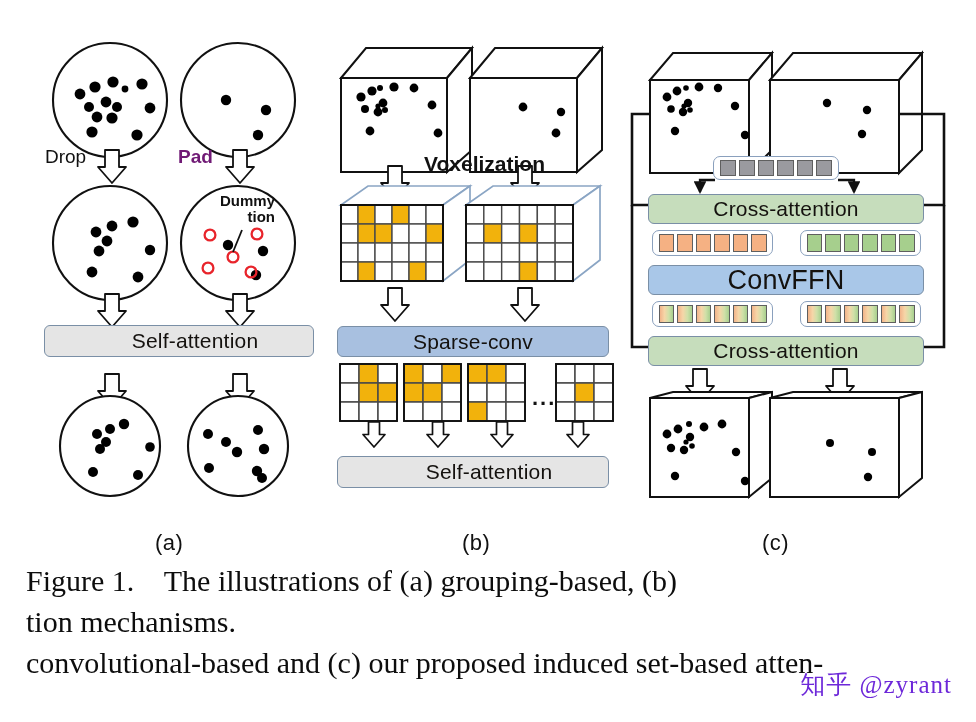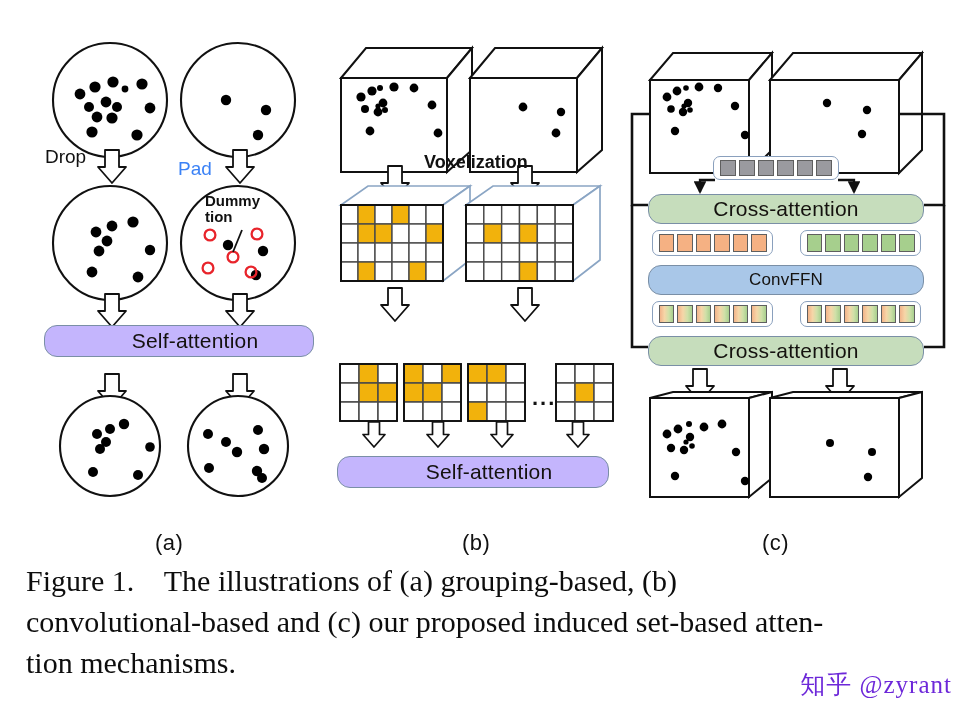--- a/index.html
+++ b/index.html
@@ -424,7 +424,7 @@
   <div class="srt">grouping-based attention</div>
 
   <div style="position:absolute;left:45px;top:146px;font-size:19px;font-weight:normal;color:#111;">Drop</div>
-  <div style="position:absolute;left:178px;top:146px;font-size:19px;font-weight:normal;color:#3b82f6;margin-top:12px;">Pad</div>
+  <div style="position:absolute;left:178px;top:146px;font-size:19px;font-weight:bold;color:#701a75;">Pad</div>
 
   <div style="position:absolute;left:205px;top:193px;font-size:15px;font-weight:bold;color:#111;line-height:16px;text-align:left;width:70px;">
     <span>Dummy</span><br>

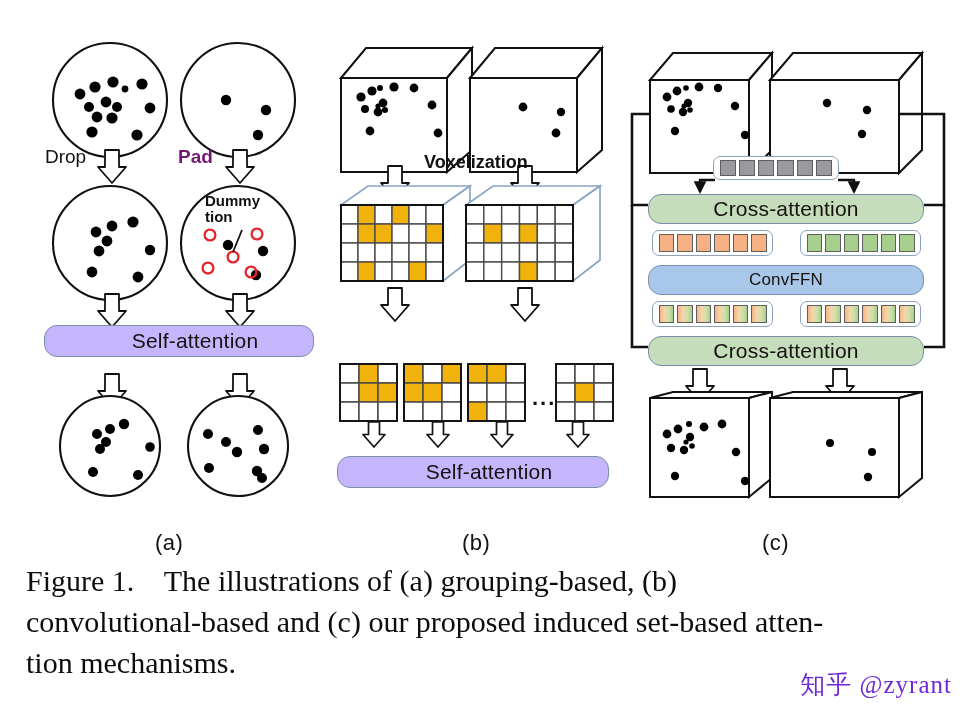--- a/index.html
+++ b/index.html
@@ -437,7 +437,7 @@
 
   <div class="srt">convolutional-based attention</div>
 
-  <div style="position:absolute;left:424px;top:152px;font-size:18px;font-weight:bold;color:#111;">Voxelization</div>
+  <div style="position:absolute;left:424px;top:152px;font-size:21px;font-weight:bold;color:#111;">Voxelization</div>
 
 
   <div style="position:absolute;left:532px;top:385px;font-size:22px;font-weight:bold;color:#111;letter-spacing:2px;">...</div>

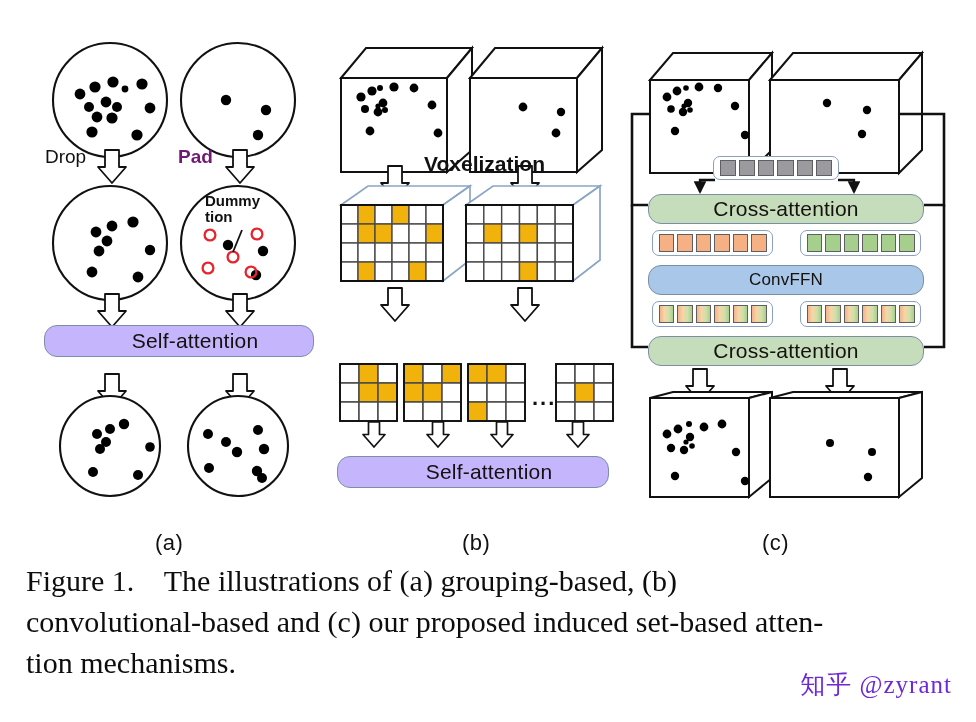--- a/index.html
+++ b/index.html
@@ -426,7 +426,7 @@
   <div style="position:absolute;left:45px;top:146px;font-size:19px;font-weight:normal;color:#111;">Drop</div>
   <div style="position:absolute;left:178px;top:146px;font-size:19px;font-weight:bold;color:#701a75;">Pad</div>
 
-  <div style="position:absolute;left:205px;top:193px;font-size:15px;font-weight:bold;color:#111;line-height:16px;text-align:left;width:70px;">
+  <div style="position:absolute;left:205px;top:193px;font-size:15px;font-weight:bold;color:#111;line-height:16px;text-align:right;width:70px;">
     <span>Dummy</span><br>
     <span>tion</span>
   </div>

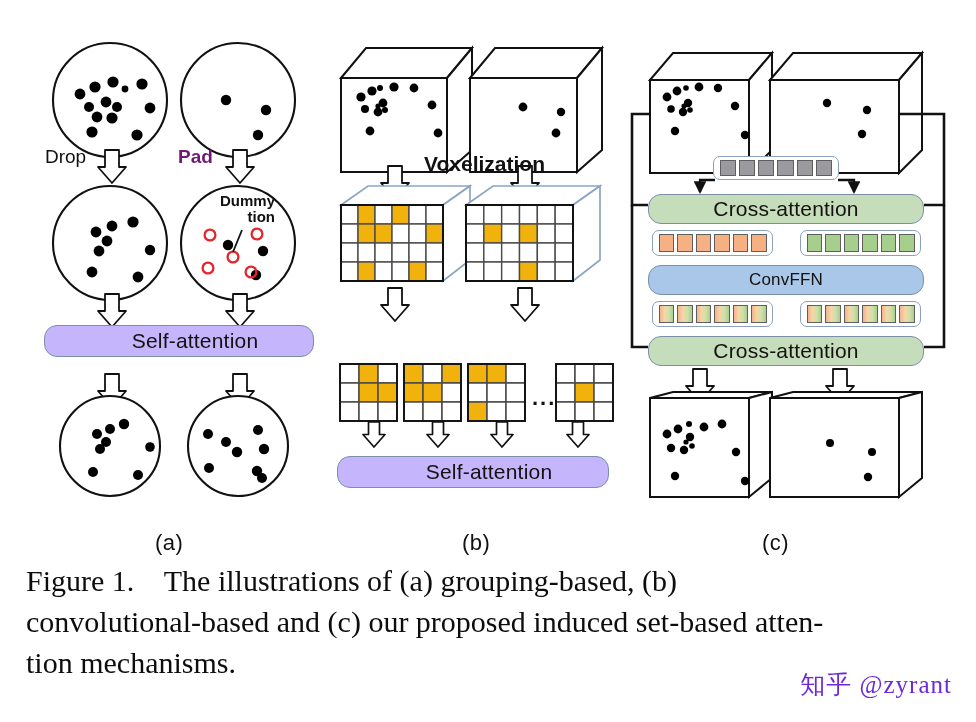--- a/index.html
+++ b/index.html
@@ -20,7 +20,7 @@
   
   .procbox{
     position:absolute;display:flex;align-items:center;justify-content:center;
-    border:1.6px solid #7a8fa6;border-radius:13px;
+    border:1.6px solid #7a8fa6;border-radius:6px;
     font-family:"Liberation Sans",sans-serif;color:#14110e;
     box-sizing:border-box;letter-spacing:.2px;
   }

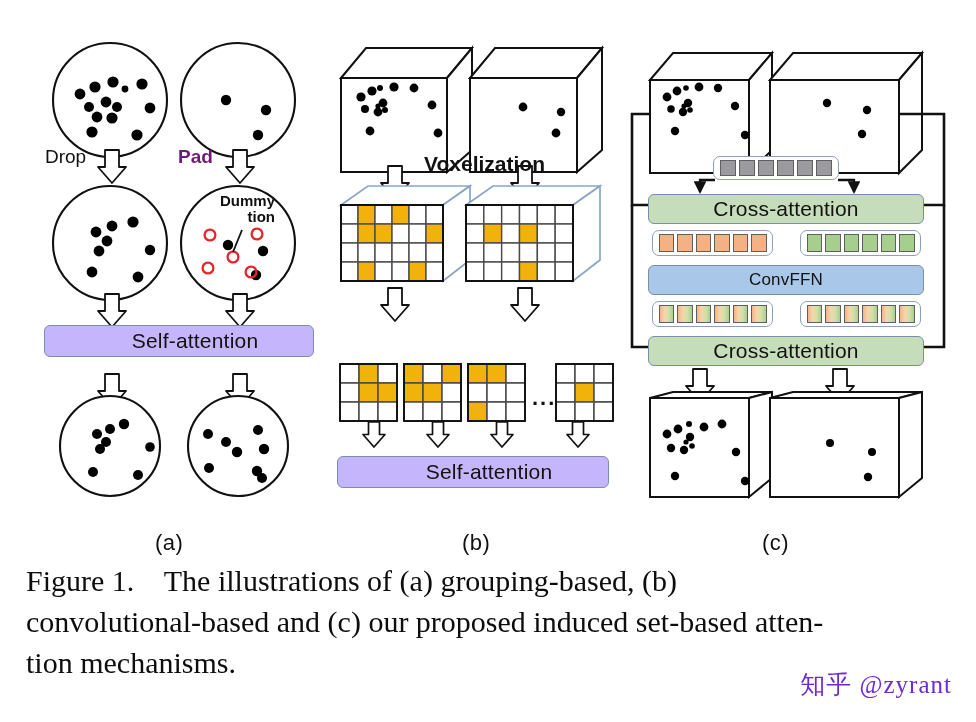--- a/index.html
+++ b/index.html
@@ -476,7 +476,7 @@
       <div class="tok tok-green"></div>
     </div>
 
-  <div class="procbox box-convffn" style="left:648px;top:265px;width:276px;height:30px;font-size:17px;">ConvFFN</div>
+  <div class="procbox box-convffn" style="left:648px;top:265px;width:276px;height:30px;font-size:27px;">ConvFFN</div>
 
   <div class="tokenstrip" id="grad-strip-left" style="left:652px;top:301px;width:121px;height:26px;">
       <div class="tok tok-grad"></div>

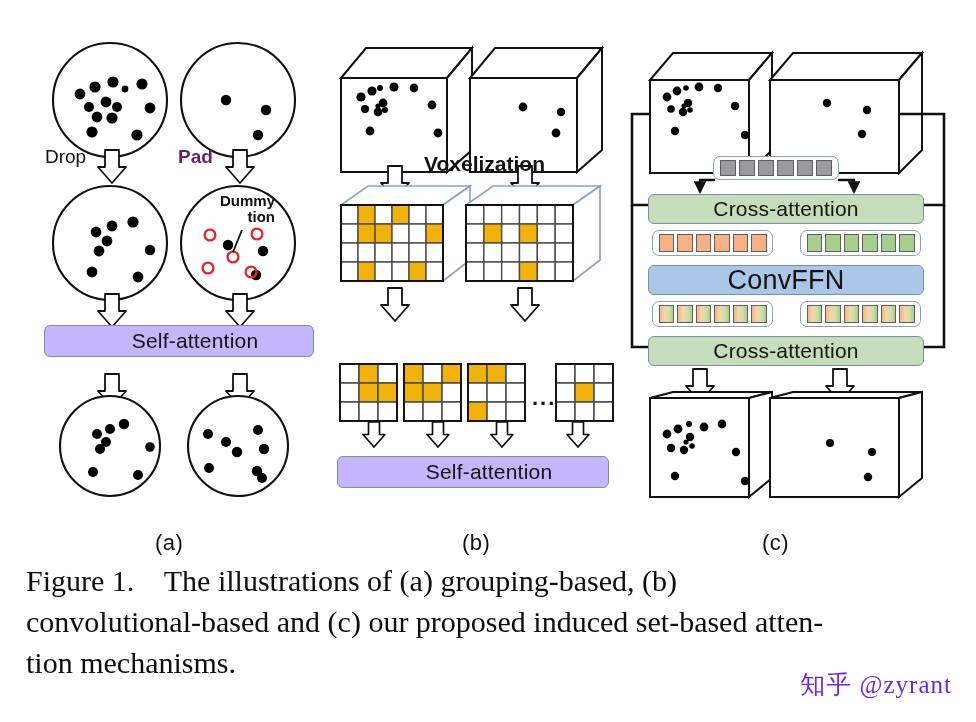--- a/index.html
+++ b/index.html
@@ -24,7 +24,7 @@
     font-family:"Liberation Sans",sans-serif;color:#14110e;
     box-sizing:border-box;letter-spacing:.2px;
   }
-  .box-selfatt{background:#c4b5fd;padding-left:32px;}
+  .box-selfatt{background:#e5e5e5;padding-left:32px;}
   .box-sparse{background:#a8c0e0;}
   .box-convffn{background:#a9c7e8;}
   .box-cross{background:#c6ddbc;}

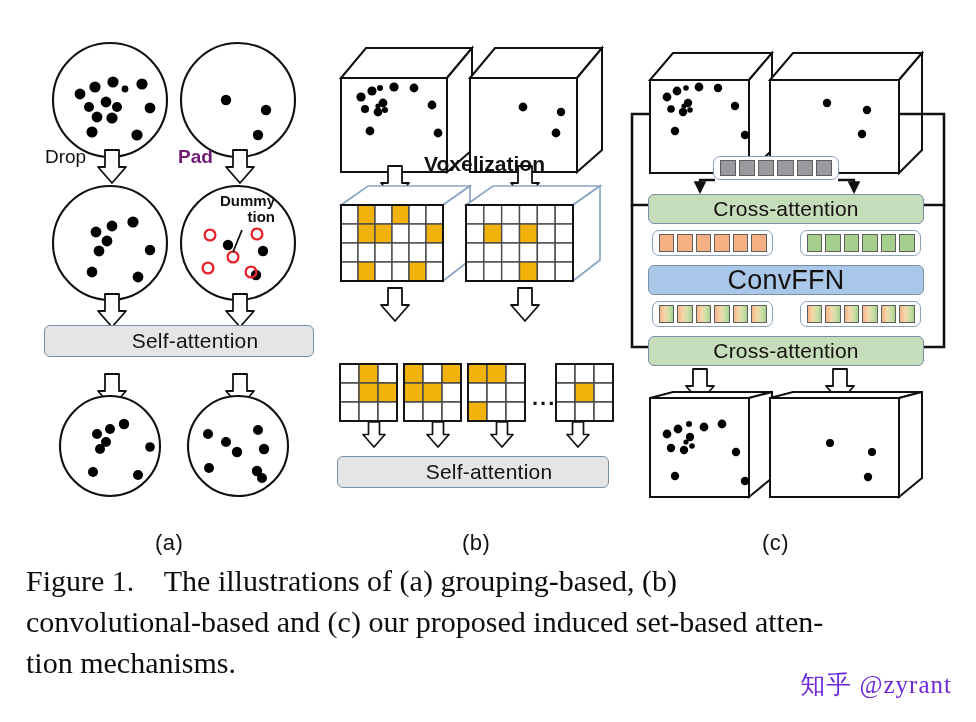--- a/index.html
+++ b/index.html
@@ -439,6 +439,7 @@
 
   <div style="position:absolute;left:424px;top:152px;font-size:21px;font-weight:bold;color:#111;">Voxelization</div>
 
+  <div class="procbox box-sparse" style="left:337px;top:326px;width:272px;height:31px;font-size:21px;">Sparse-conv</div>
 
   <div style="position:absolute;left:532px;top:385px;font-size:22px;font-weight:bold;color:#111;letter-spacing:2px;">...</div>
 

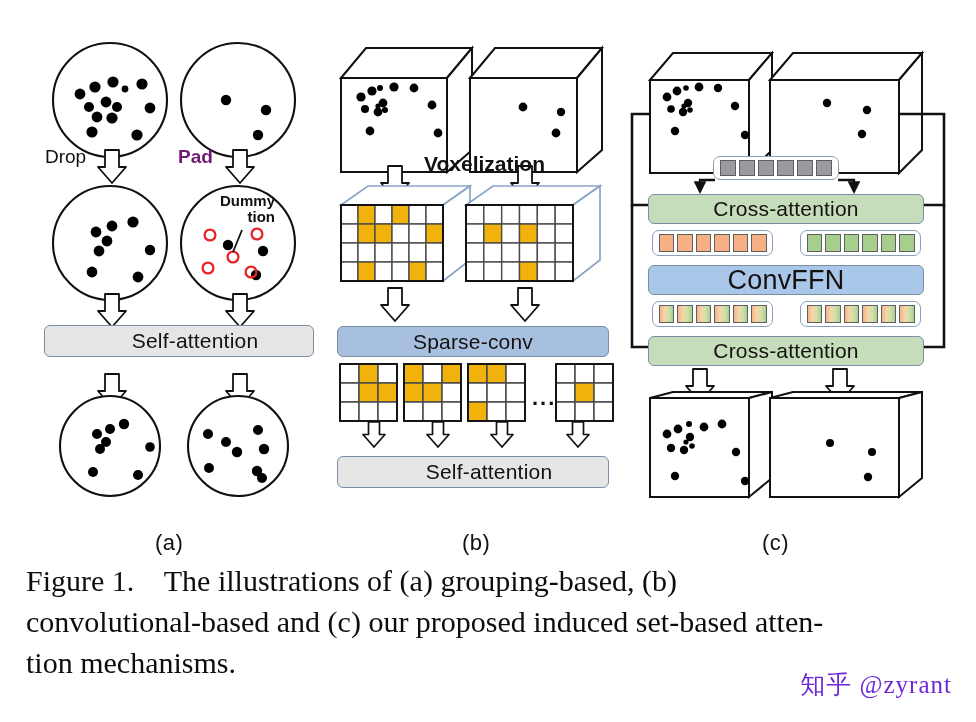--- a/index.html
+++ b/index.html
@@ -502,8 +502,8 @@
 
   <div id="caption">
     <span class="ln">Figure 1.    The illustrations of (a) grouping-based, (b)</span>
+    <span class="ln">tion mechanisms.</span>
     <span class="ln">convolutional-based and (c) our proposed induced set-based atten-</span>
-    <span class="ln">tion mechanisms.</span>
   </div>
 
   <div id="watermark">知乎 @zyrant</div>

